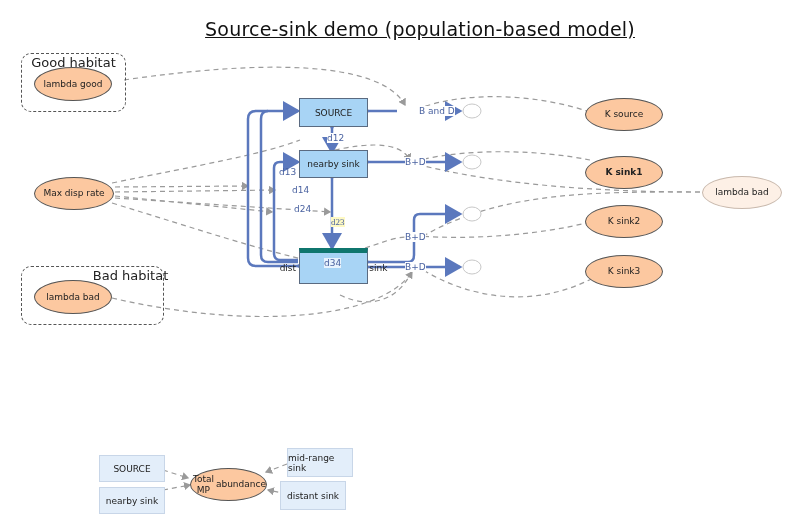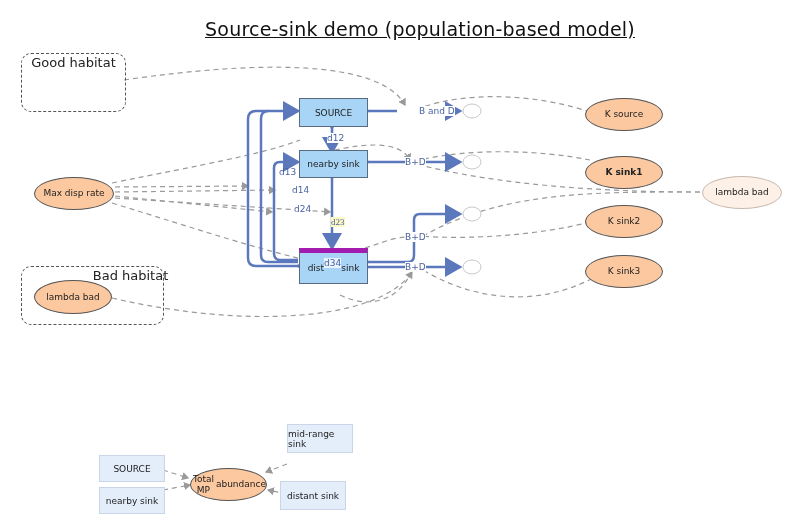--- a/index.html
+++ b/index.html
@@ -88,6 +88,7 @@
 
 <div class="habitat" style="left:21px;top:53px;width:103px;height:57px;">
   <div class="hab-title">Good habitat</div>
+  <div class="ellipse" style="left:12px;top:13px;width:76px;height:32px;">lambda good</div>
 </div>
 <div class="habitat" style="left:21px;top:266px;width:103px;height:57px;padding-left:38px;">
   <div class="hab-title">Bad habitat</div>

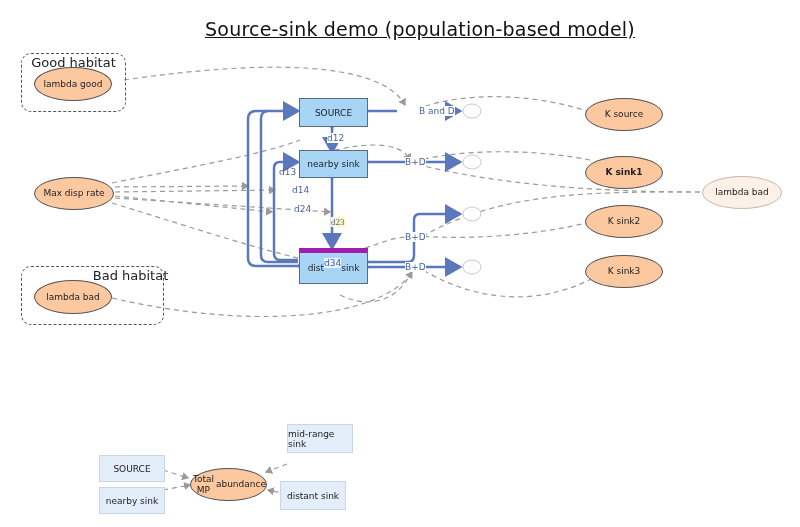--- a/index.html
+++ b/index.html
@@ -104,7 +104,7 @@
 
 <div class="stock" style="left:299px;top:98px;width:67px;height:27px;">SOURCE</div>
 <div class="stock" style="left:299px;top:150px;width:67px;height:26px;">nearby sink</div>
-<div class="stock" style="left:299px;top:248px;width:67px;height:30px;border-top:5px solid #a21caf;">
+<div class="stock" style="left:299px;top:248px;width:67px;height:30px;border-top:5px solid #0f766e;gap:28px;">
   <span>dist</span>&nbsp;&nbsp;&nbsp;&nbsp;&nbsp;&nbsp;<span>sink</span>
 </div>
 

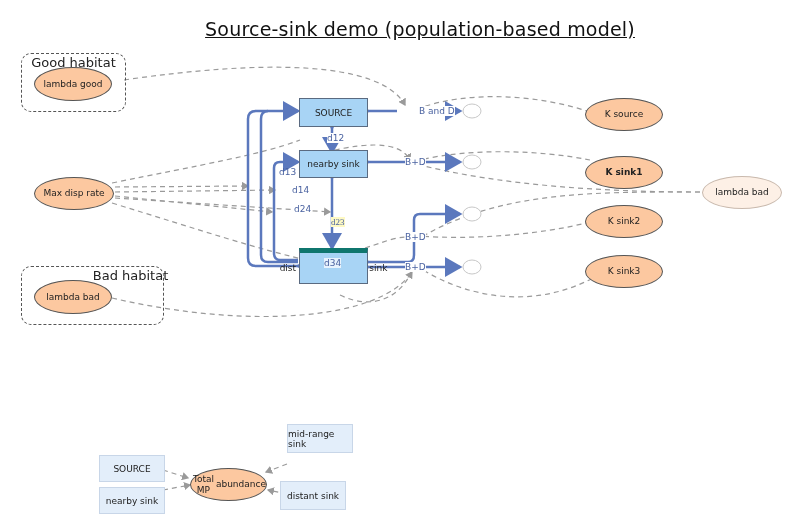--- a/index.html
+++ b/index.html
@@ -121,7 +121,7 @@
 
 <div class="legend-box" style="left:99px;top:455px;width:64px;height:25px;">SOURCE</div>
 <div class="legend-box" style="left:99px;top:487px;width:64px;height:25px;">nearby sink</div>
-<div class="legend-box" style="left:287px;top:424px;width:64px;height:27px;">mid-range sink</div>
+<div class="legend-box" style="left:287px;top:448px;width:64px;height:27px;">mid-range sink</div>
 <div class="legend-box" style="left:280px;top:481px;width:64px;height:27px;">distant sink</div>
 <div class="ellipse" style="left:190px;top:468px;width:75px;height:31px;flex-direction:row;">
   <span>Total MP</span>

